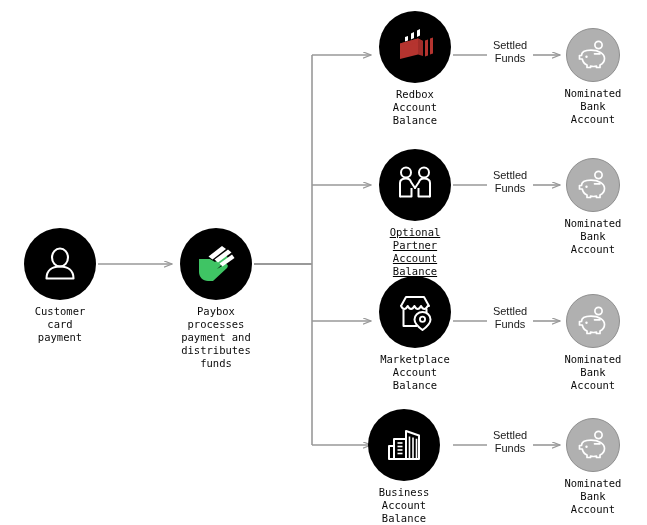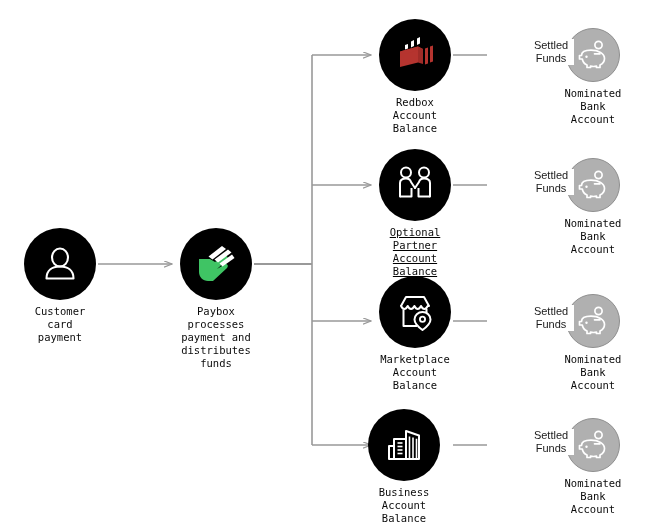--- a/index.html
+++ b/index.html
@@ -63,7 +63,6 @@
     white-space: pre-line;
     background: #ffffff;
     padding: 0 2px;
-    margin-left: 41px;
   }
 </style>
 </head>

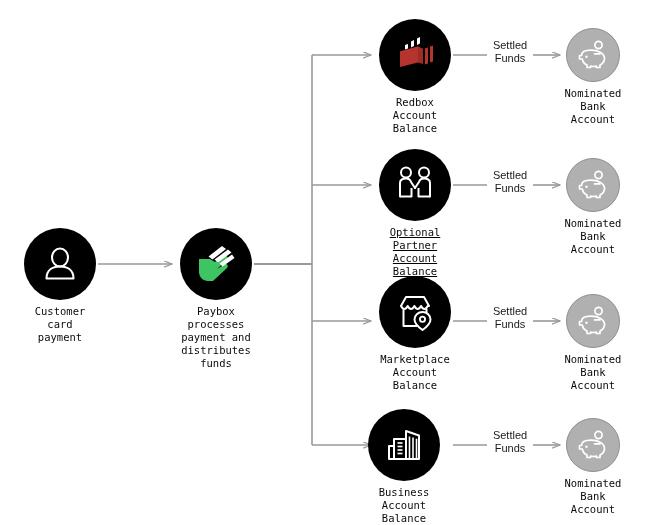--- a/index.html
+++ b/index.html
@@ -154,7 +154,7 @@
 funds</div>
   </div>
 
-  <div class="node" style="left:379px; top:19px; width:72px;">
+  <div class="node" style="left:379px; top:11px; width:72px;">
     <div class="circle dark" style="width:72px; height:72px;">
       <svg width="46" height="46" viewBox="0 0 46 46">
 

